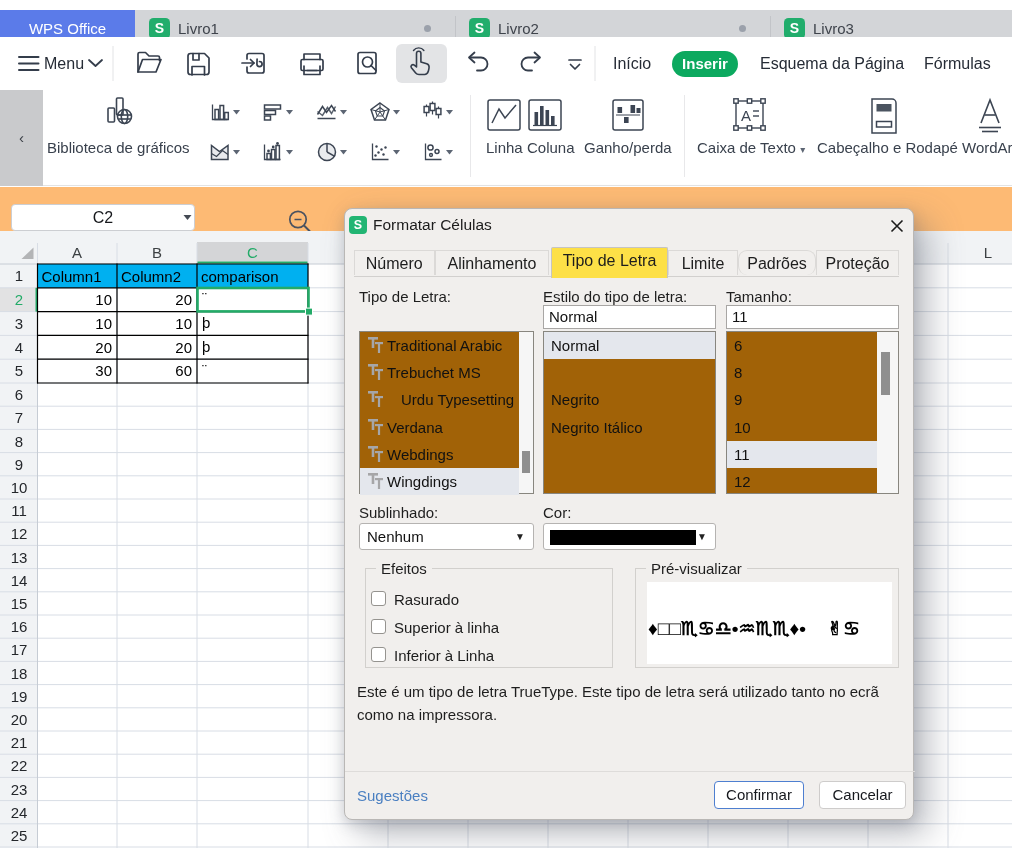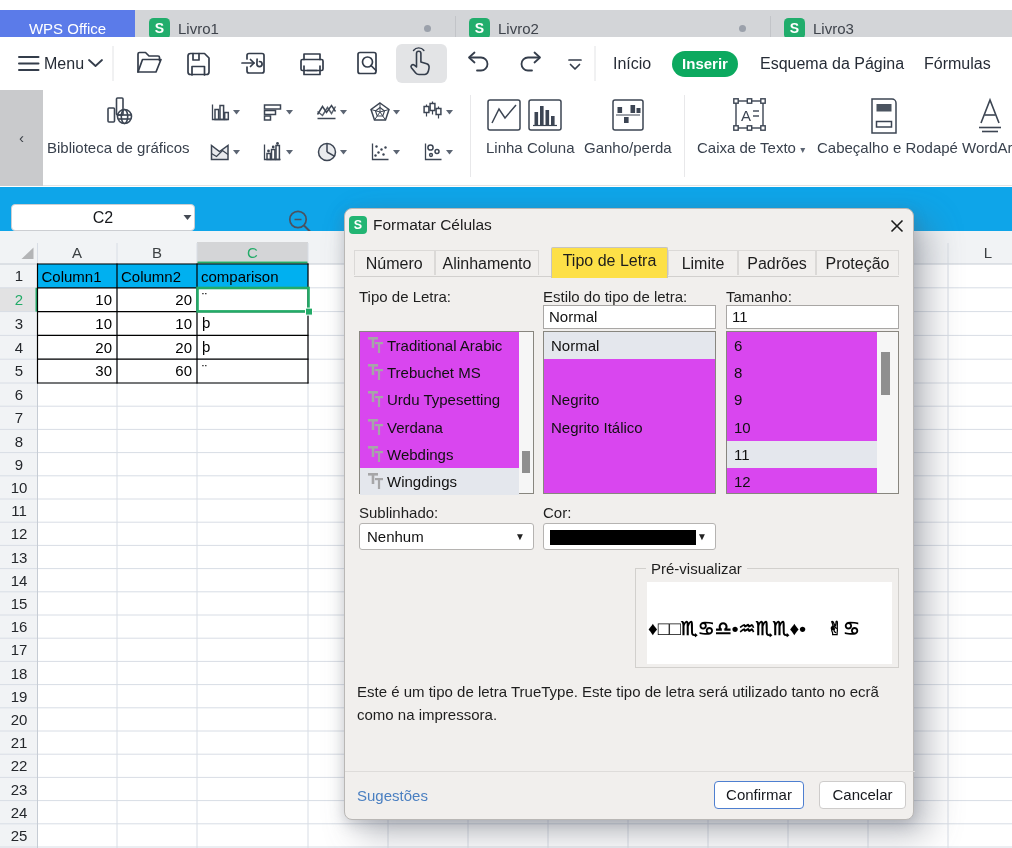--- a/index.html
+++ b/index.html
@@ -23,7 +23,7 @@
 .rlabel { position:absolute; top:49px; font-size:15px; color:#39414d; white-space:nowrap; }
 .rsep { position:absolute; top:5px; height:82px; width:1px; background:#e8e8ea; }
 
-#formrow { position:absolute; left:0; top:187px; width:1012px; height:44px; background:#0ea5e9; }
+#formrow { position:absolute; left:0; top:187px; width:1012px; height:44px; background:#fdba74; }
 #namebox { position:absolute; left:11px; top:17px; width:184px; height:27px; background:#fff; border:1px solid #ccced2; border-radius:4px; font-size:16px; color:#16181c; text-align:center; line-height:25px; }
 
 #dlg { position:absolute; left:344px; top:208px; width:570px; height:612px; background:#f1efed; border:1px solid #b9b7b5; border-radius:8px; box-shadow:14px 14px 34px rgba(90,95,110,0.42), 0 4px 14px rgba(90,95,110,0.25); }

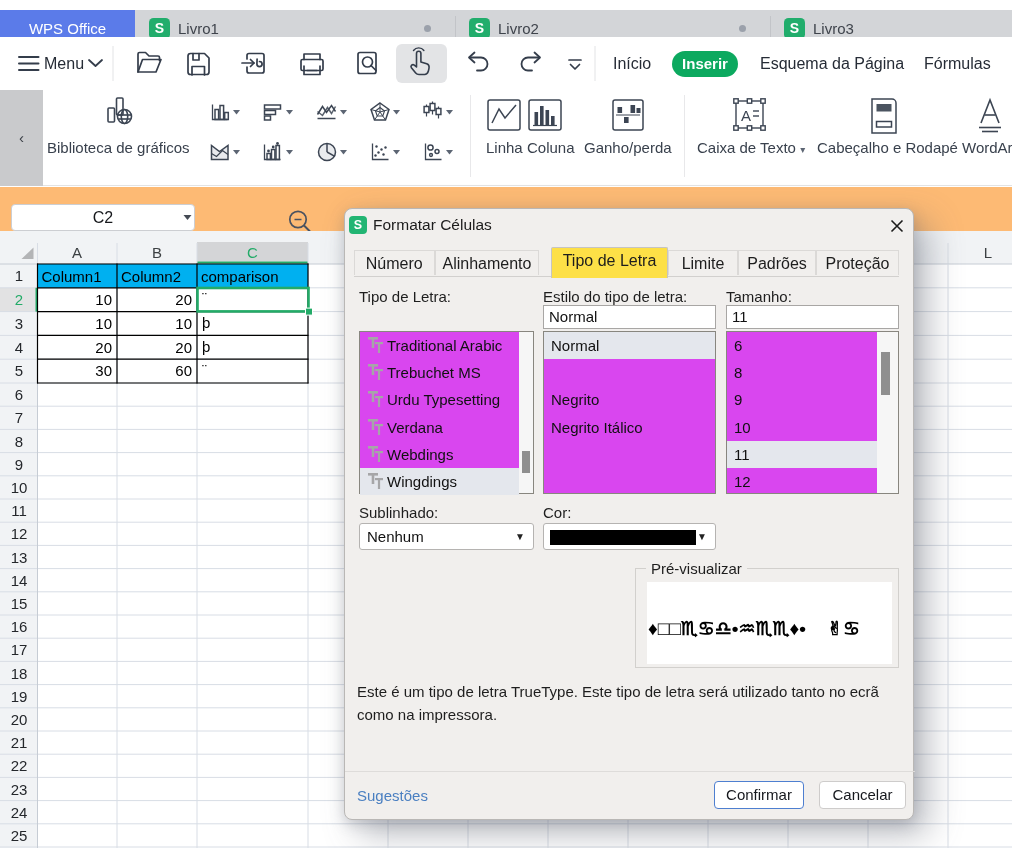--- a/index.html
+++ b/index.html
@@ -413,7 +413,7 @@
       </svg>
 
     <div class="tab" style="left:8.5px;width:81.5px;">Número</div>
-    <div class="tab" style="left:90px;width:104px;">Alinhamento</div>
+    <div class="tab" style="left:90px;width:114px;">Alinhamento</div>
     <div class="tab" style="left:323px;width:70px;">Limite</div>
     <div class="tab" style="left:393px;width:78px;">Padrões</div>
     <div class="tab" style="left:471px;width:83px;">Proteção</div>

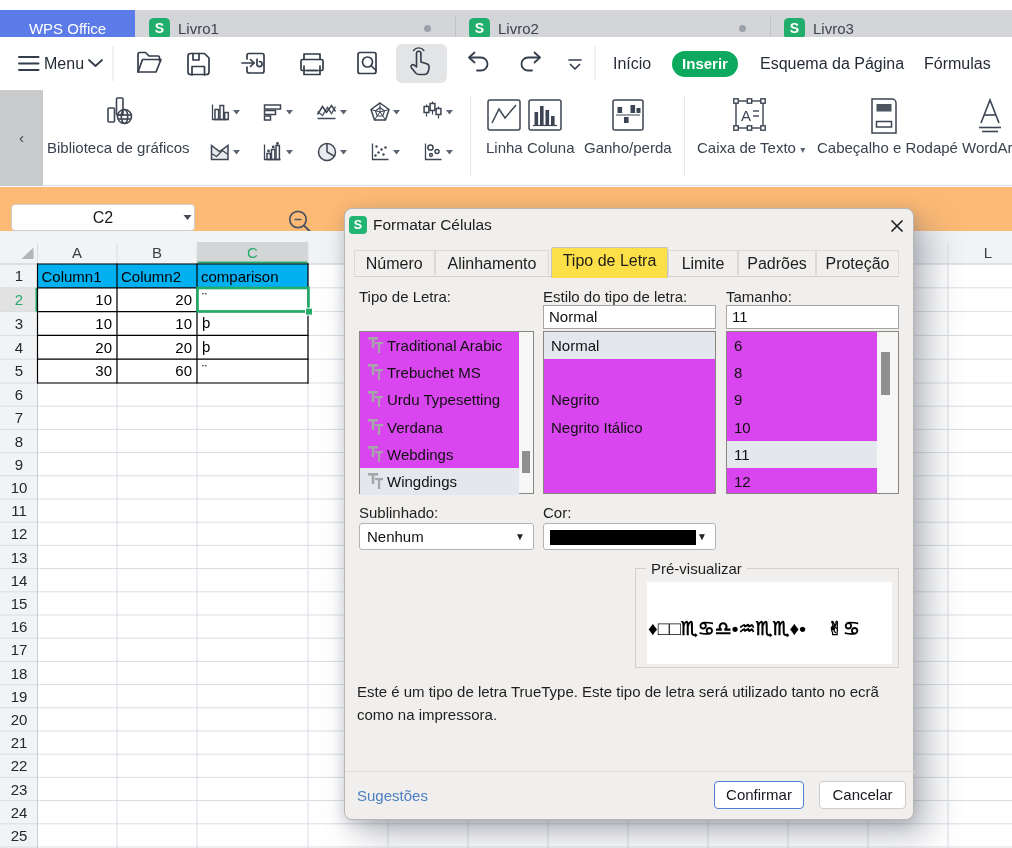--- a/index.html
+++ b/index.html
@@ -415,7 +415,7 @@
     <div class="tab" style="left:8.5px;width:81.5px;">Número</div>
     <div class="tab" style="left:90px;width:114px;">Alinhamento</div>
     <div class="tab" style="left:323px;width:70px;">Limite</div>
-    <div class="tab" style="left:393px;width:78px;">Padrões</div>
+    <div class="tab" style="left:393px;width:78px;border-radius:9px;">Padrões</div>
     <div class="tab" style="left:471px;width:83px;">Proteção</div>
     <div id="tabline"></div>
     <div class="tab" id="tabactive" style="left:206px;width:117px;">Tipo de Letra</div>

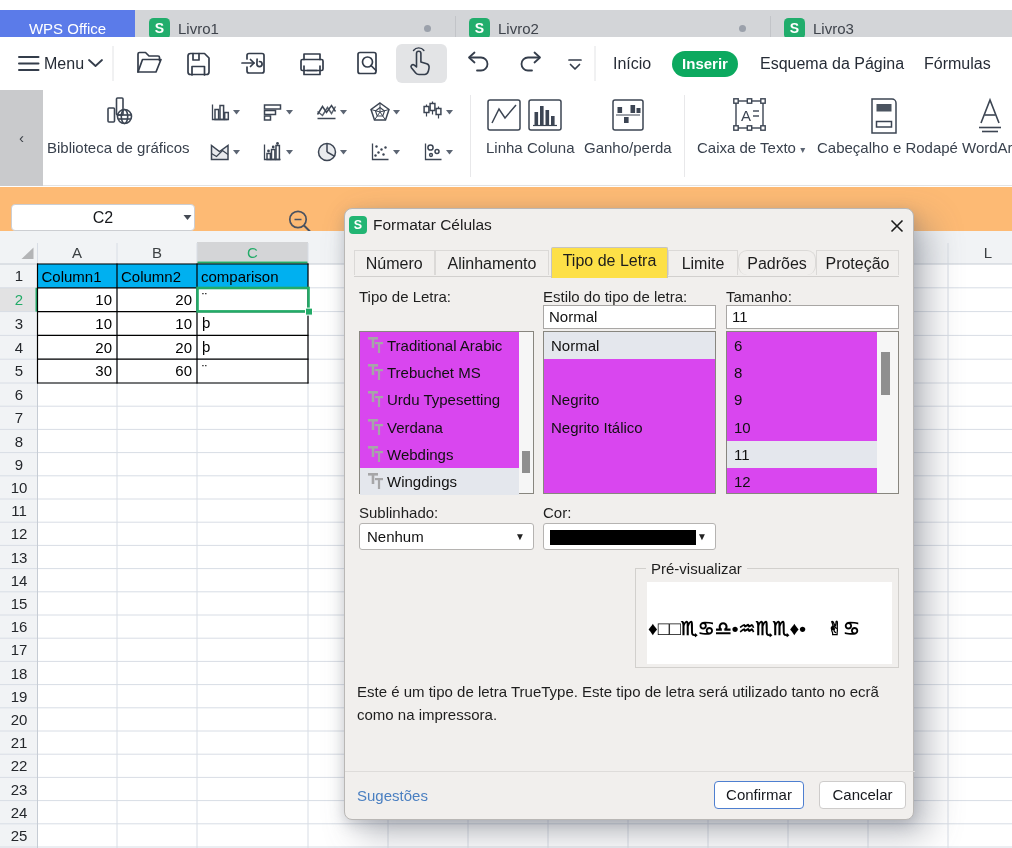--- a/index.html
+++ b/index.html
@@ -34,7 +34,7 @@
 #tabline { position:absolute; left:8.5px; top:67px; width:545px; height:1px; background:#d2d0ce; }
 .dlabel { position:absolute; font-size:15px; color:#1e1e1e; white-space:nowrap; }
 .dfield { position:absolute; height:24px; background:#fff; border:1px solid #a8a6a4; font-size:15px; color:#111; padding-left:5px; line-height:22px; }
-.dlist { position:absolute; top:122px; height:163px; background:#d946ef; border:1px solid #88867f; }
+.dlist { position:absolute; top:122px; height:163px; background:#a16207; border:1px solid #88867f; }
 .litem { position:absolute; left:0; width:100%; height:27.2px; font-size:15px; color:#111; line-height:27.2px; }
 .hl { background:#e4e7ed; }
 .tticon { position:absolute; left:8px; top:5px; width:17px; height:16px; color:#a2a2a4; }

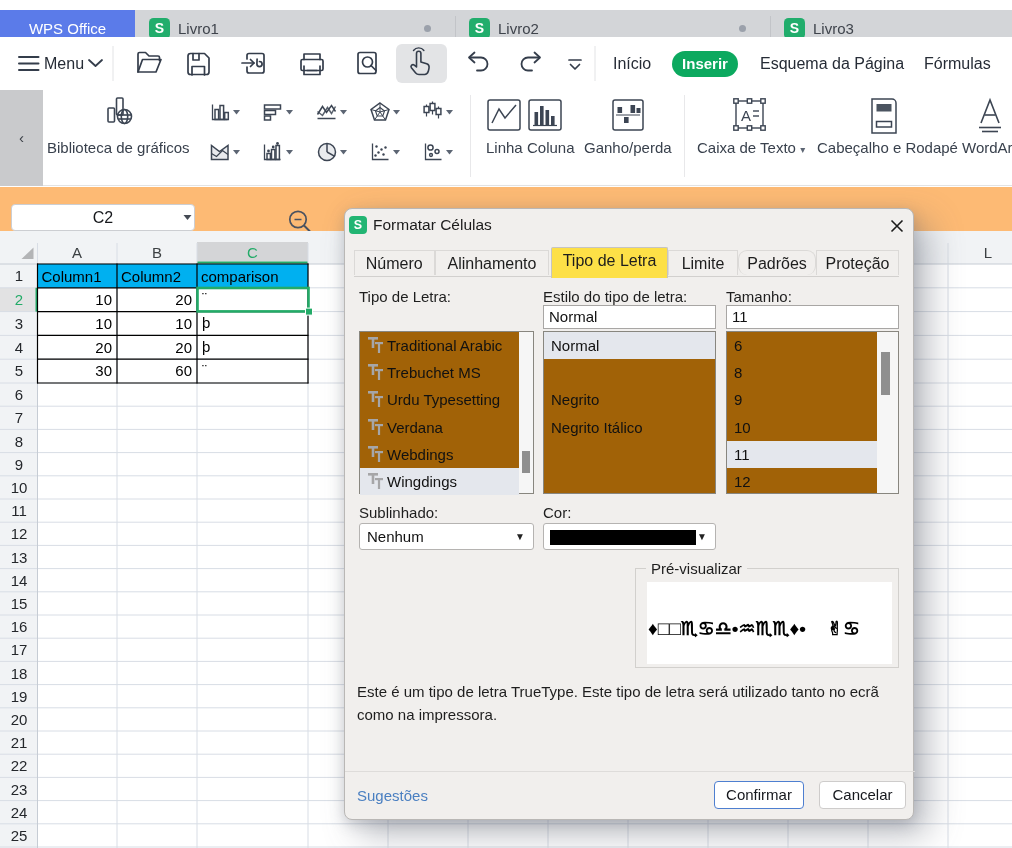--- a/index.html
+++ b/index.html
@@ -451,7 +451,7 @@
               <rect x="7" y="5" width="8" height="2.2"></rect>
               <rect x="9.9" y="5" width="2.2" height="11"></rect>
             </g>
-          </svg><span style="margin-left:27px;text-align:right;">Urdu Typesetting</span></div>
+          </svg><span style="margin-left:41px;text-align:right;">Urdu Typesetting</span></div>
         <div class="litem" style="top:81.6px;"><svg class="tticon" viewBox="0 0 17 16">
             <g fill="#a6a6a8">
               <rect x="0" y="0" width="10" height="2.6"></rect>

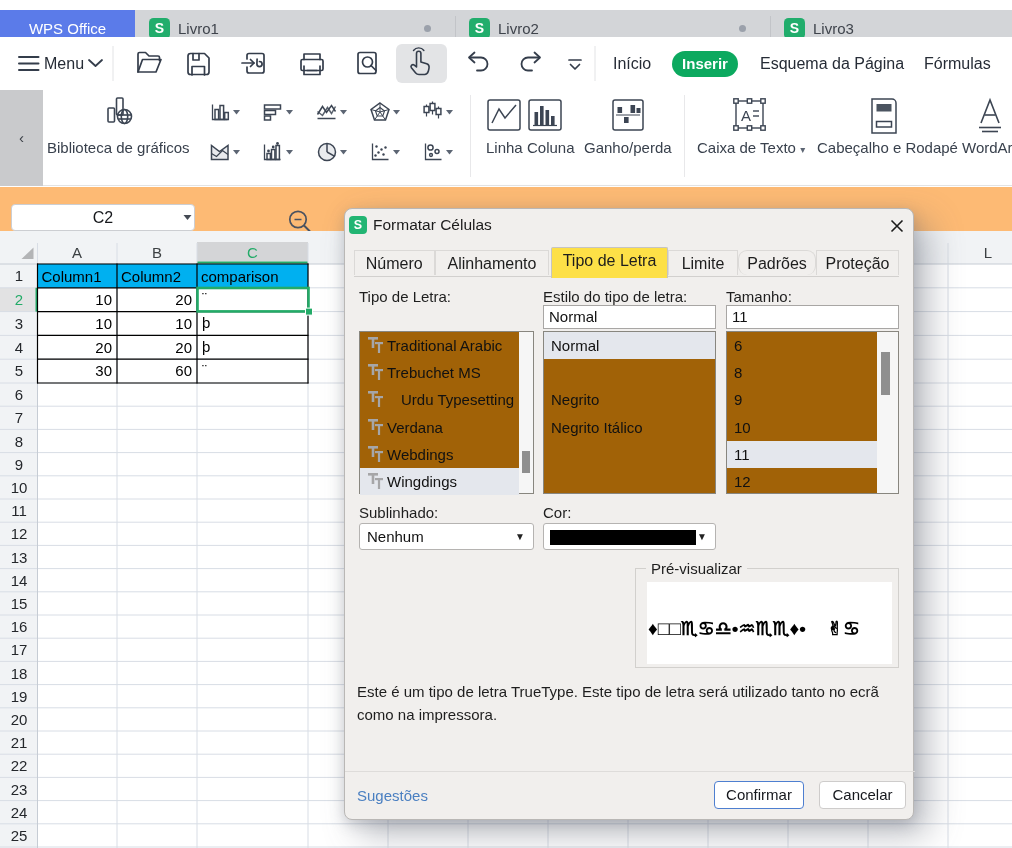--- a/index.html
+++ b/index.html
@@ -505,6 +505,15 @@
       <span class="abs" style="right:8px;top:0;font-size:10px;color:#222;">▼</span>
     </div>
 
+    <div class="grp" style="left:20px;width:248px;">
+      <div class="grplg">Efeitos</div>
+      <div class="cbx" style="top:22px;"></div>
+        <div class="efx" style="left:28px;top:22px;">Rasurado</div>
+      <div class="cbx" style="top:50px;"></div>
+        <div class="efx" style="left:28px;top:50px;">Superior à linha</div>
+      <div class="cbx" style="top:78px;"></div>
+        <div class="efx" style="left:28px;top:78px;">Inferior à Linha</div>
+    </div>
     <div class="grp" style="left:290px;width:264px;">
       <div class="grplg">Pré-visualizar</div>
       <div class="abs" style="left:11px;top:13px;width:245px;height:82px;background:#fff;"></div>

